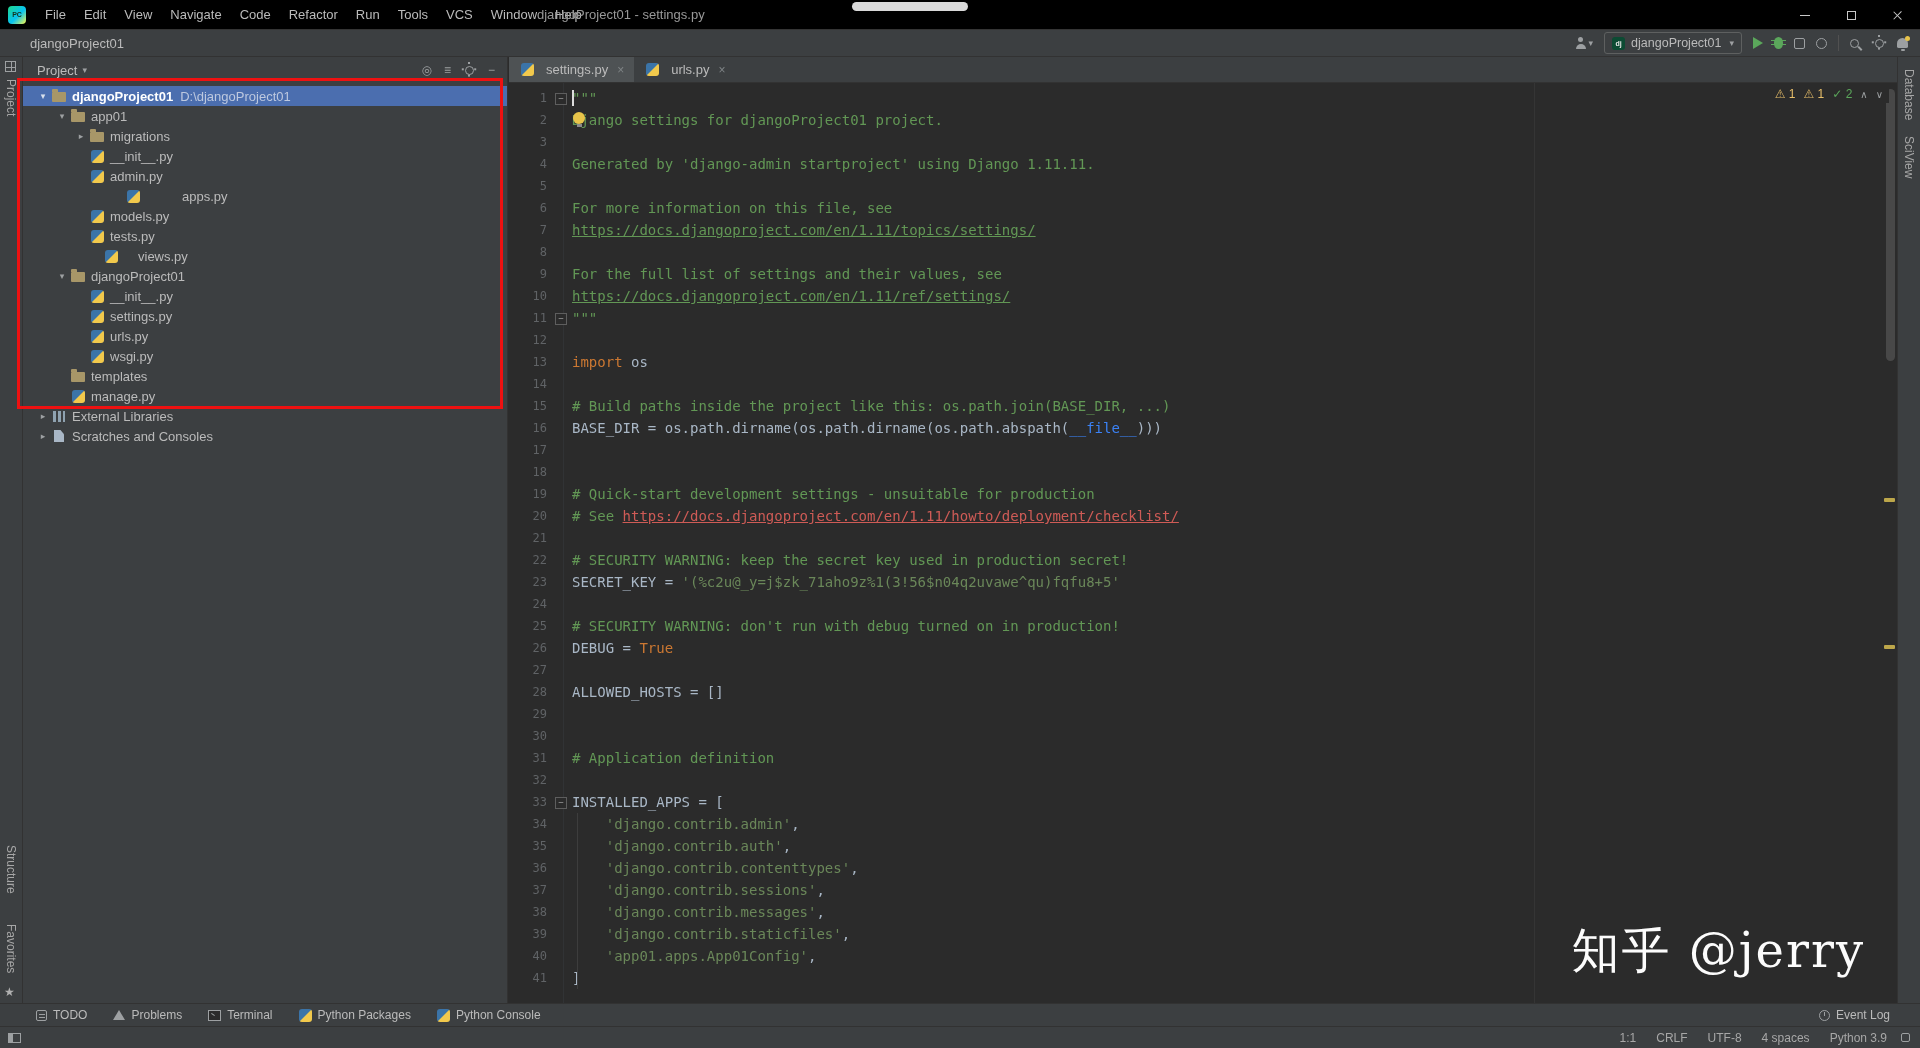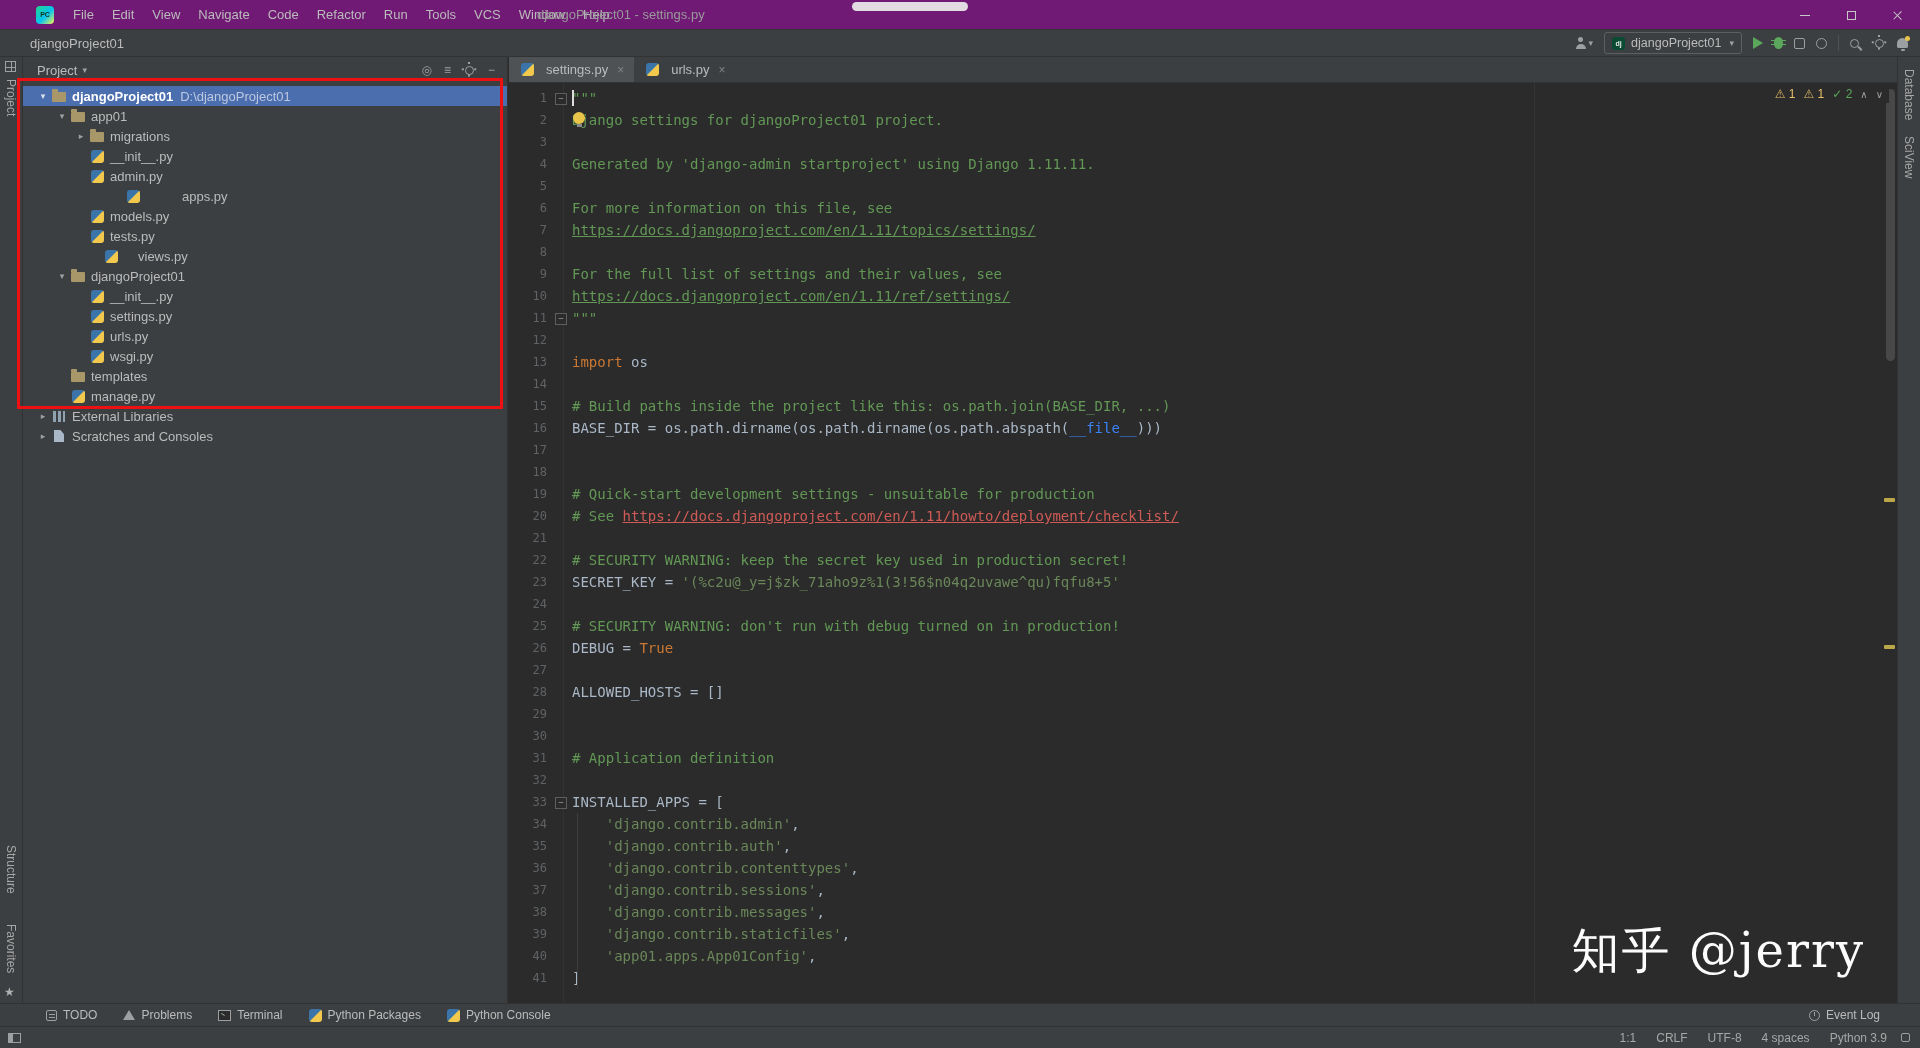--- a/index.html
+++ b/index.html
@@ -7,7 +7,7 @@
   body{position:relative;background:#2B2B2B;font-family:"Liberation Sans","DejaVu Sans",sans-serif;color:#BBBBBB;overflow:hidden;font-size:13px;}
 
   
-  .titlebar{position:absolute;left:0;top:0;right:0;height:30px;background:#701a75;display:flex;align-items:center;border-bottom:1px solid #353535;z-index:8;padding-left:28px;}
+  .titlebar{position:absolute;left:0;top:0;right:0;height:30px;background:#000000;display:flex;align-items:center;border-bottom:1px solid #353535;z-index:8;}
   .pc-logo{width:18px;height:18px;border-radius:4px;margin:0 10px 0 8px;background:linear-gradient(135deg,#21D789 0%,#07C3F2 55%,#FCF84A 100%);display:flex;align-items:center;justify-content:center;font-size:7px;font-weight:bold;color:#15331F;flex:none;}
   .menu-item{padding:0 9px;height:30px;line-height:30px;font-size:13px;color:#BBBBBB;cursor:default;}
   .win-title{position:absolute;left:537px;top:0;height:30px;line-height:30px;color:#999999;font-size:13px;}

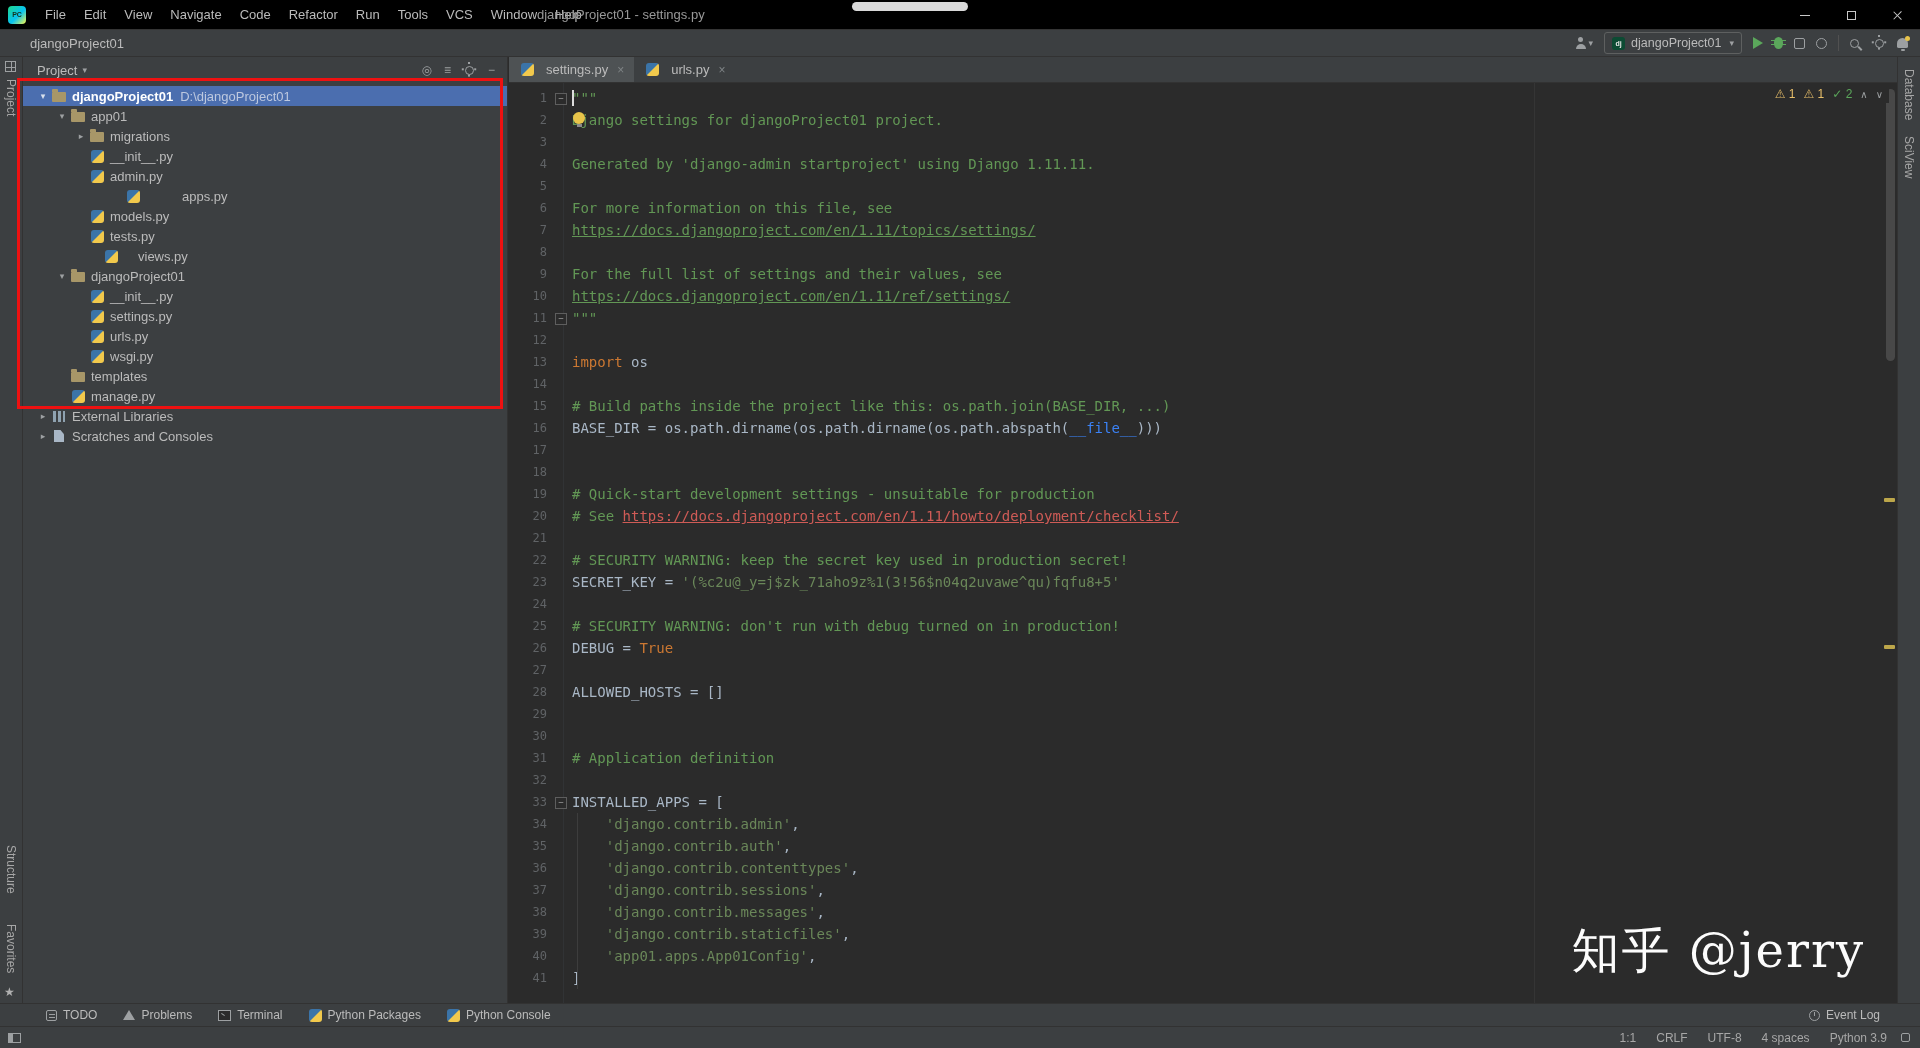--- a/index.html
+++ b/index.html
@@ -115,7 +115,7 @@
   .vlabel-r{writing-mode:vertical-rl;font-size:12px;color:#A7A7A7;}
 
   
-  .bottom-bar{position:absolute;left:0;right:0;top:1003px;height:23px;background:#3C3F41;border-top:1px solid #323232;display:flex;align-items:center;gap:26px;padding-left:46px;font-size:12px;z-index:7;}
+  .bottom-bar{position:absolute;left:0;right:0;top:1003px;height:23px;background:#3C3F41;border-top:1px solid #323232;display:flex;align-items:center;gap:26px;padding-left:36px;font-size:12px;z-index:7;}
   .bb-item{display:flex;align-items:center;gap:6px;color:#BBBBBB;}
   .bb-ic{flex:none;display:inline-block;}
   .ic-todo{width:11px;height:11px;border:1px solid #9DA0A2;border-radius:2px;position:relative;}

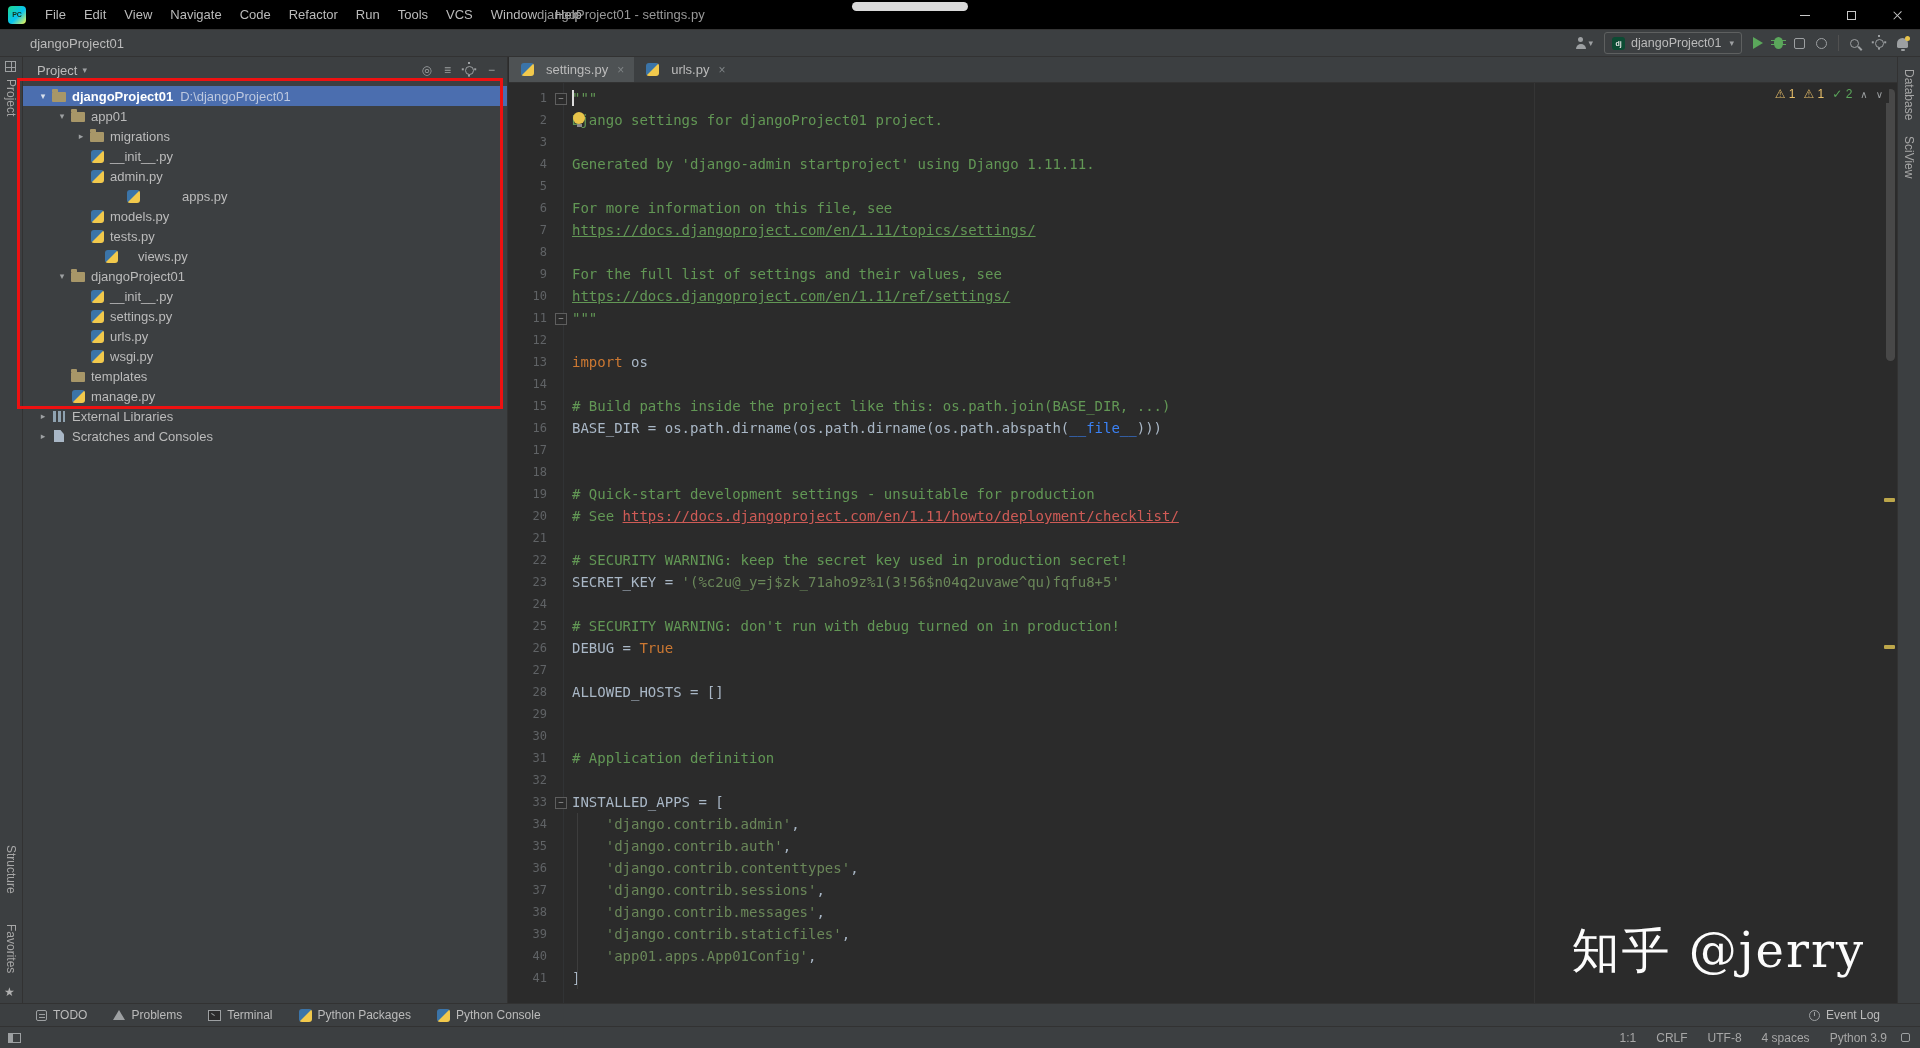--- a/index.html
+++ b/index.html
@@ -123,7 +123,7 @@
   .ic-problems{width:0;height:0;border-left:6px solid transparent;border-right:6px solid transparent;border-bottom:10px solid #9DA0A2;}
   .ic-terminal{width:13px;height:11px;background:#2B2B2B;border:1px solid #9DA0A2;position:relative;}
   .ic-terminal::after{content:"";position:absolute;left:2px;top:3px;width:4px;height:1px;background:#9DA0A2;transform:rotate(35deg);}
-  .event-log{position:absolute;right:40px;display:flex;align-items:center;gap:6px;color:#BBBBBB;}
+  .event-log{position:absolute;right:30px;display:flex;align-items:center;gap:6px;color:#BBBBBB;}
   .ic-clock{width:11px;height:11px;border:1.4px solid #9DA0A2;border-radius:50%;position:relative;}
   .ic-clock::after{content:"";position:absolute;left:4px;top:1.5px;width:1px;height:4px;background:#9DA0A2;}
 

